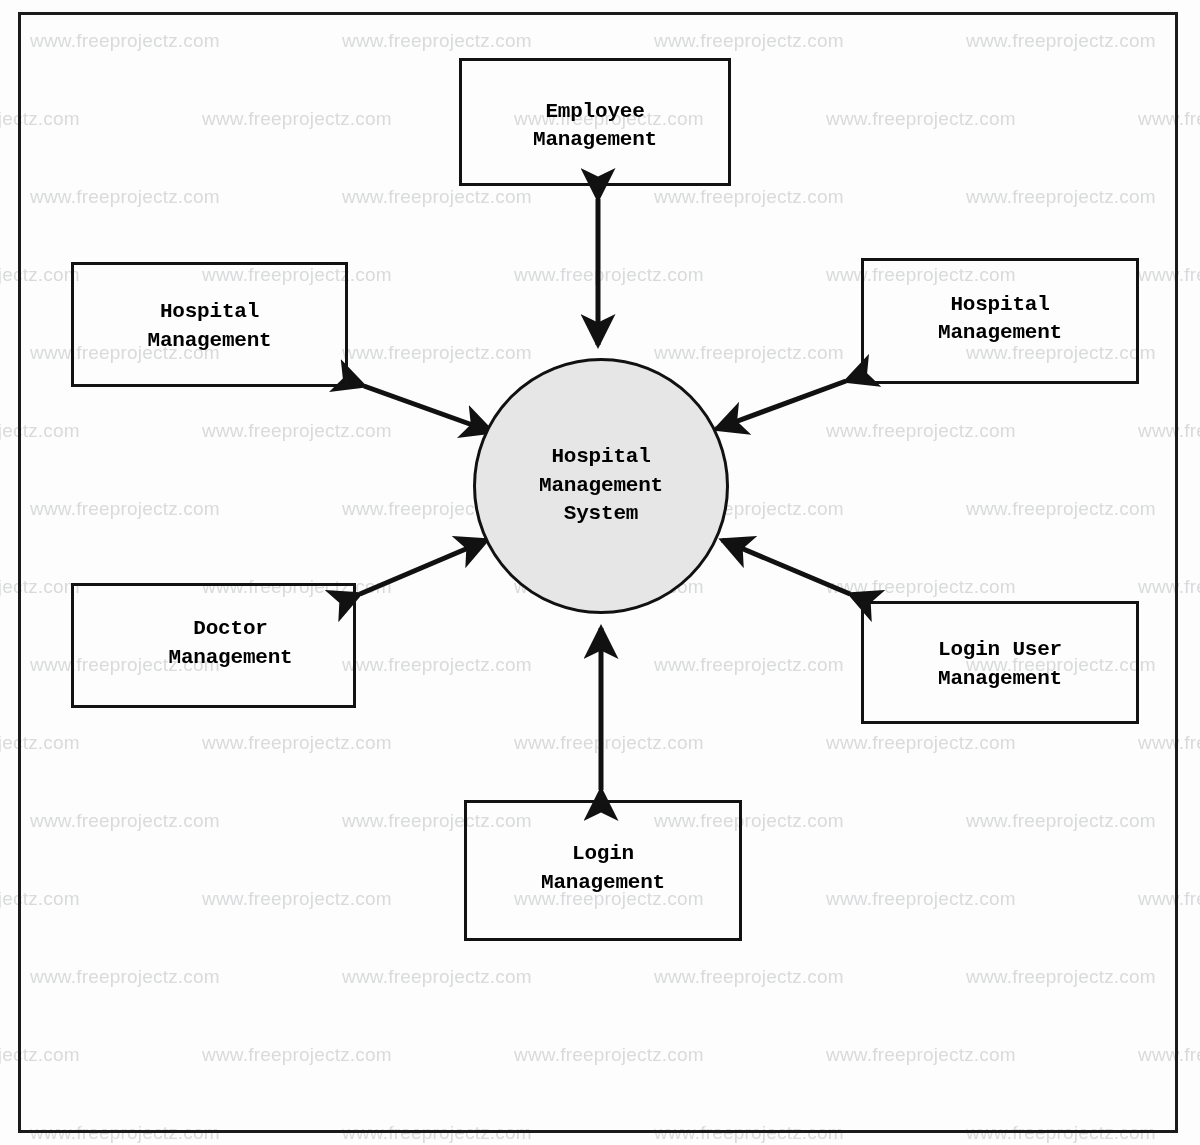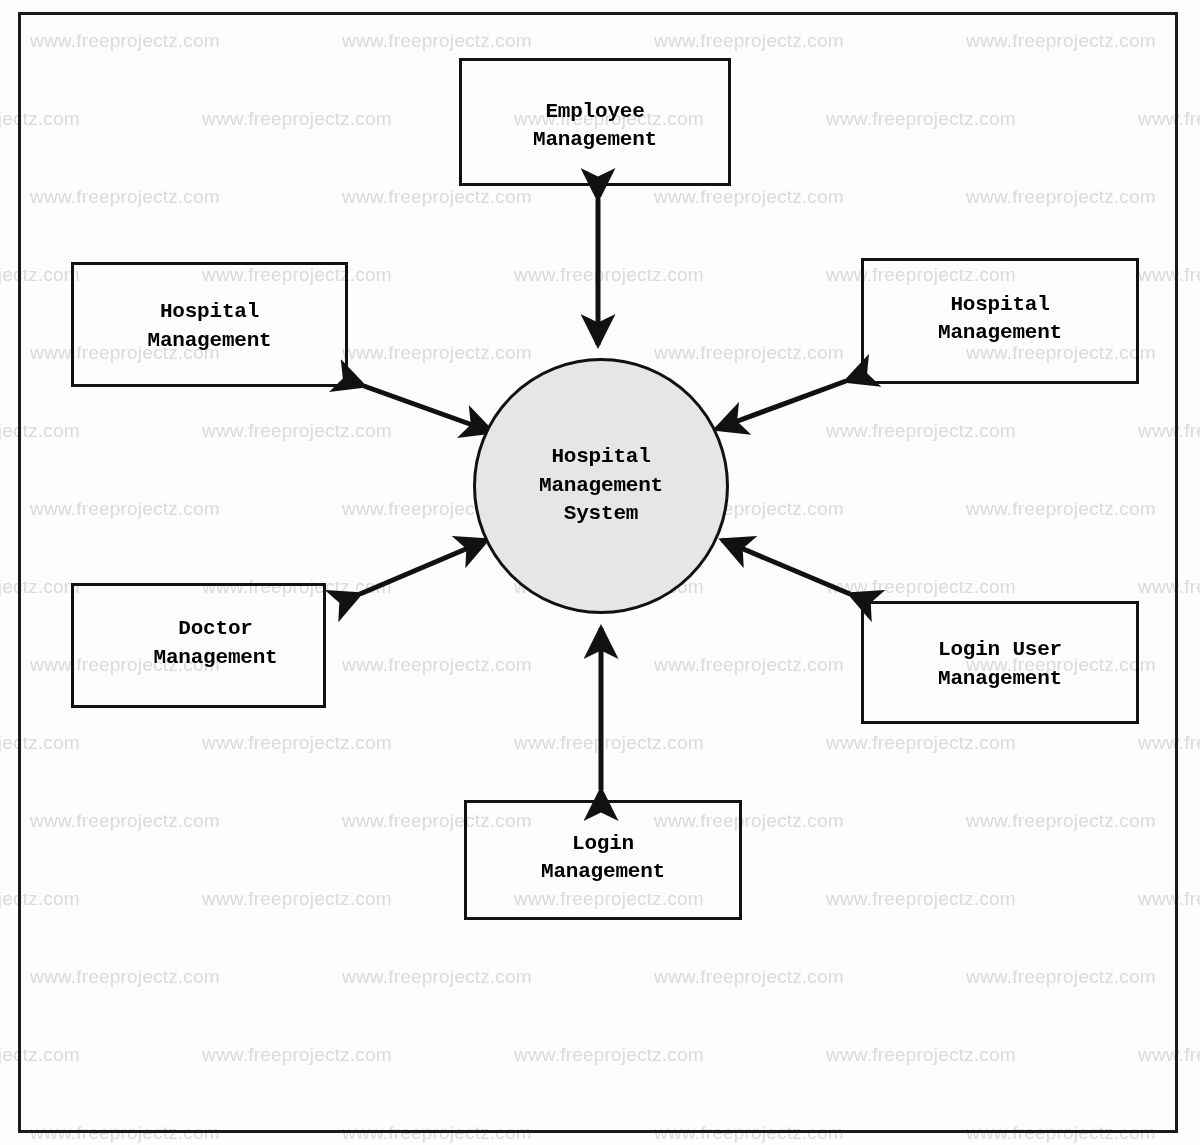--- a/index.html
+++ b/index.html
@@ -89,7 +89,7 @@
   #box-employee        { left: 459px; top: 58px;  width: 272px; height: 128px; }
   #box-hospital        { left: 71px;  top: 262px; width: 277px; height: 125px; }
   #box-patient         { left: 861px; top: 258px; width: 278px; height: 126px; }
-  #box-doctor          { left: 71px;  top: 583px; width: 255px; height: 125px; padding-left: 34px; }
+  #box-doctor          { left: 71px;  top: 583px; width: 285px; height: 125px; padding-left: 34px; }
   #box-systemuser      { left: 861px; top: 601px; width: 278px; height: 123px; }
   #box-login           { left: 464px; top: 800px; width: 278px; height: 120px; }
 

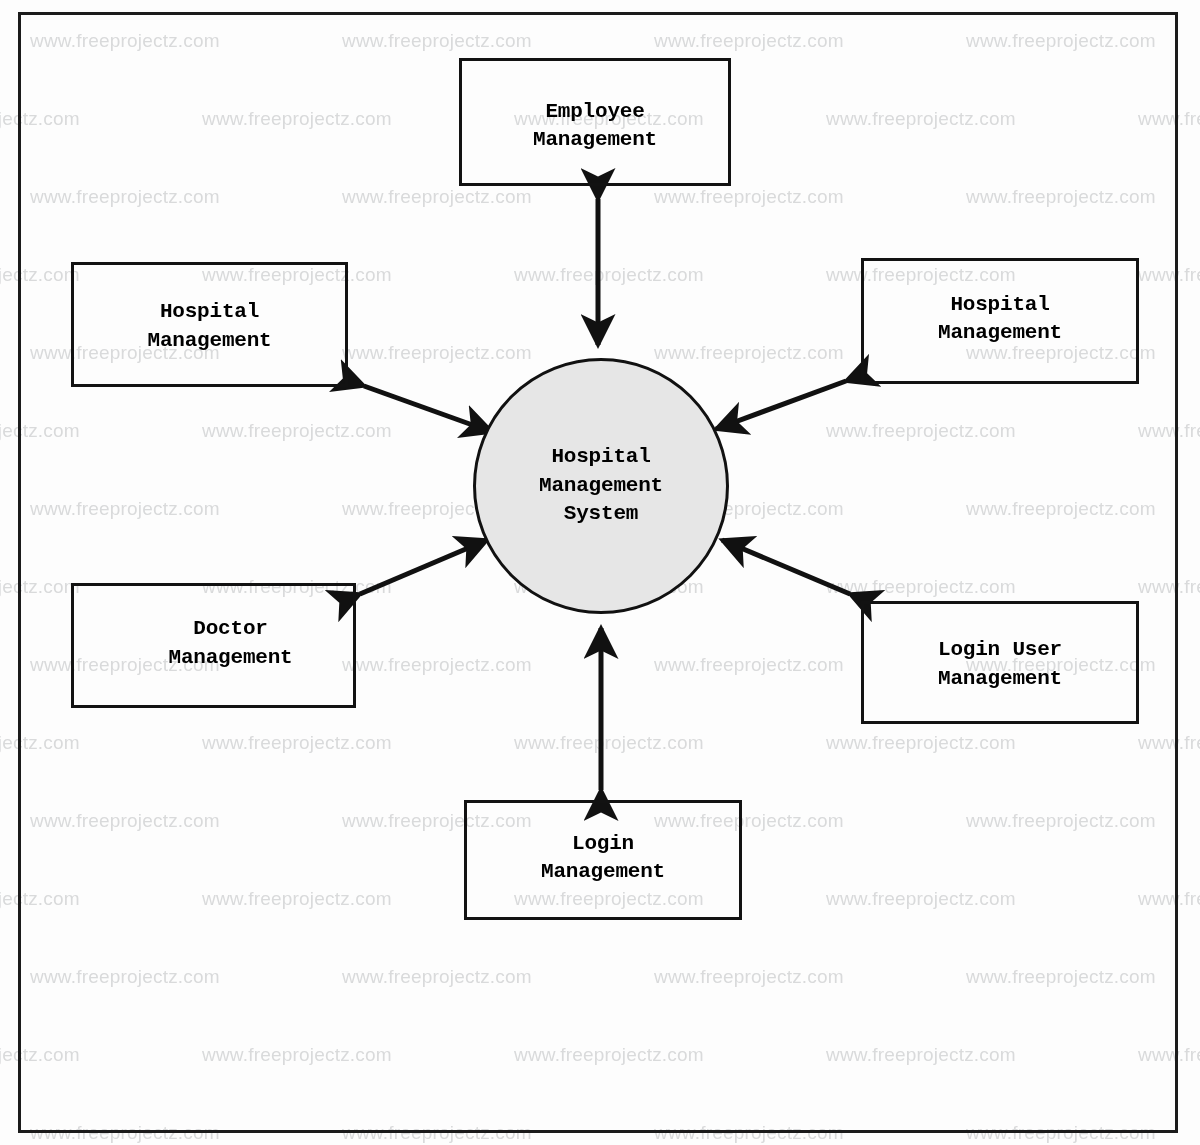--- a/index.html
+++ b/index.html
@@ -91,7 +91,7 @@
   #box-patient         { left: 861px; top: 258px; width: 278px; height: 126px; }
   #box-doctor          { left: 71px;  top: 583px; width: 285px; height: 125px; padding-left: 34px; }
   #box-systemuser      { left: 861px; top: 601px; width: 278px; height: 123px; }
-  #box-login           { left: 464px; top: 800px; width: 278px; height: 120px; }
+  #box-login           { left: 464px; top: 800px; width: 278px; height: 141px; }
 
   
   #box-employee .entity-label { transform: translateY(4px); }

